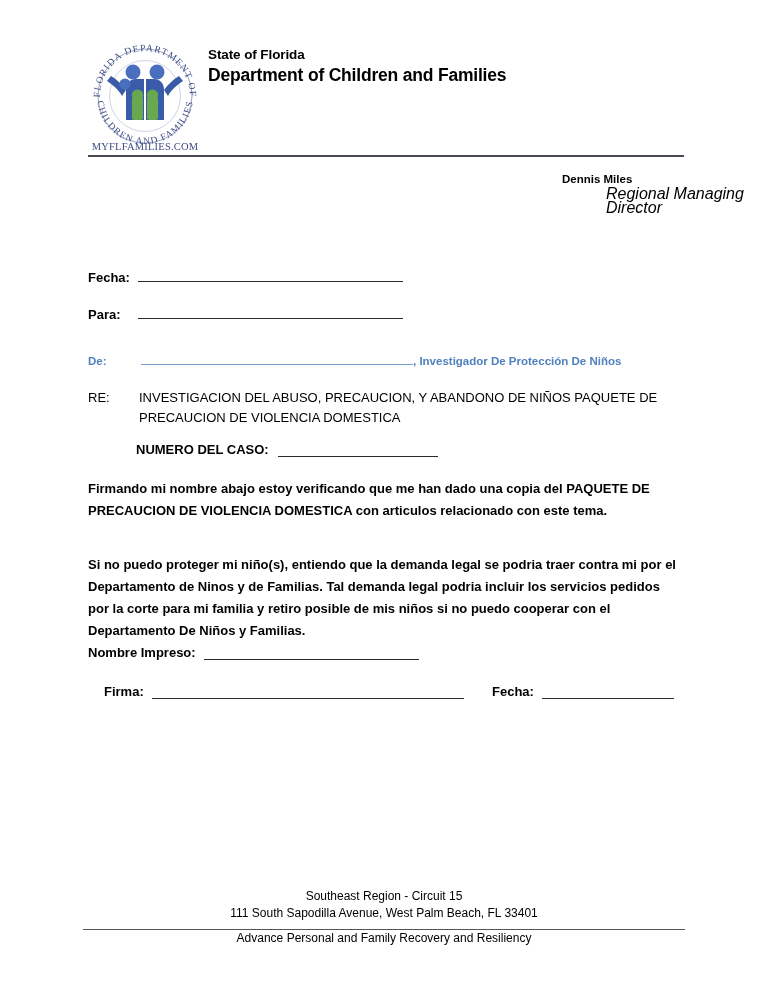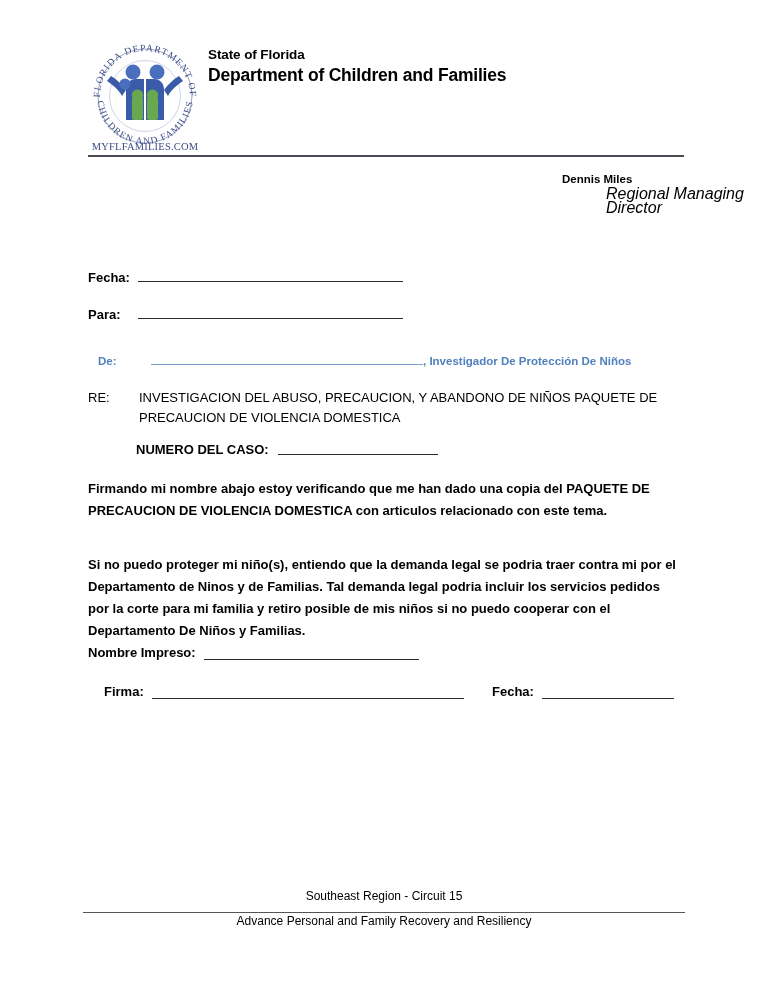--- a/index.html
+++ b/index.html
@@ -129,7 +129,7 @@
   #row-para .blank { width: 265px; }
 
   #row-de     { left: 88px; top: 352px; color: #4E81BD; font-size: 11.5px; }
-  #row-de .fld-label { width: 53px; margin-left: 10px; }
+  #row-de .fld-label { width: 53px; }
   #row-de .blank { width: 272px; border-bottom: 1.3px solid #7BA0CE; }
   #row-de .de-suffix { margin-left: 0px; }
 

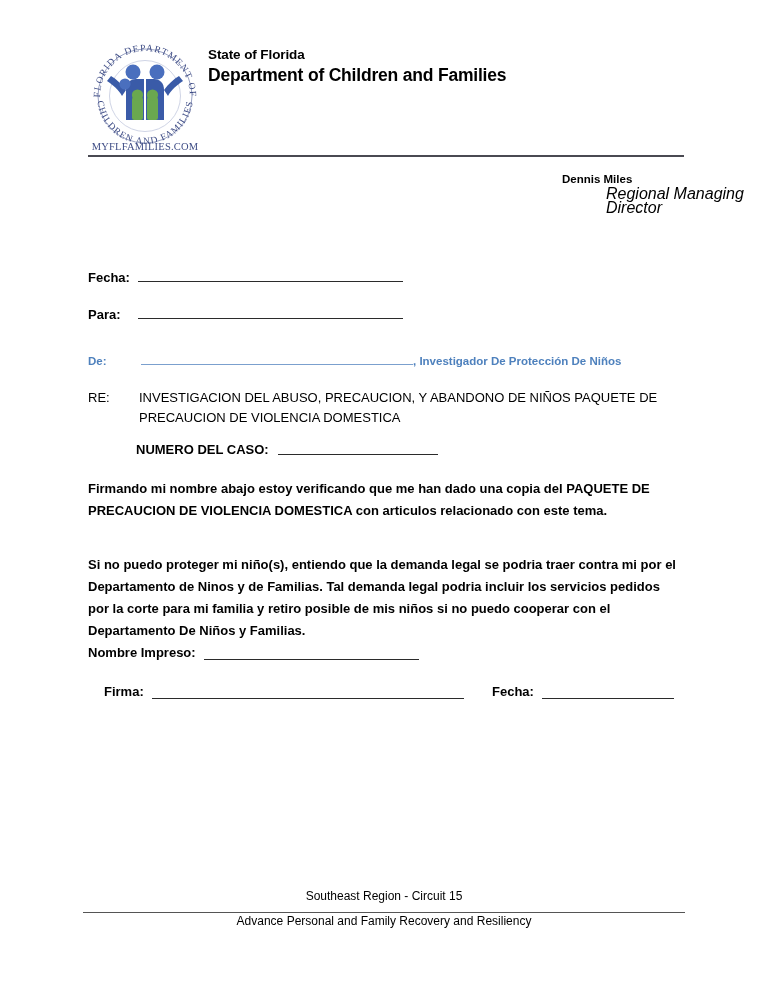--- a/index.html
+++ b/index.html
@@ -159,7 +159,7 @@
     font-weight: bold;
     white-space: nowrap;
     display: flex;
-    align-items: flex-start;
+    align-items: flex-end;
     padding-left: 48px;
   }
   .caso-row .blank { width: 160px; margin-left: 9px; }

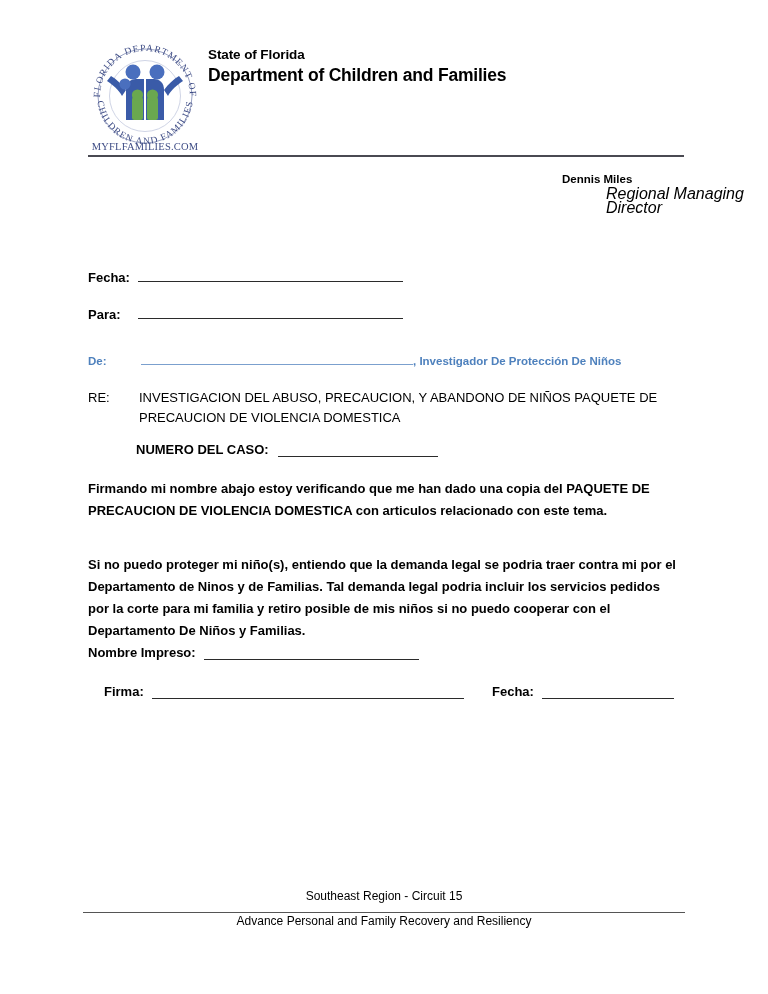--- a/index.html
+++ b/index.html
@@ -332,6 +332,7 @@
 
   <div class="footer">
     <div class="footer-addr">Southeast Region - Circuit 15</div>
+    <div class="footer-addr">111 South Sapodilla Avenue, West Palm Beach, FL 33401</div>
     <div class="rule-footer"></div>
     <div class="footer-mission" style="margin-top:0">Advance Personal and Family Recovery and Resiliency</div>
   </div>

